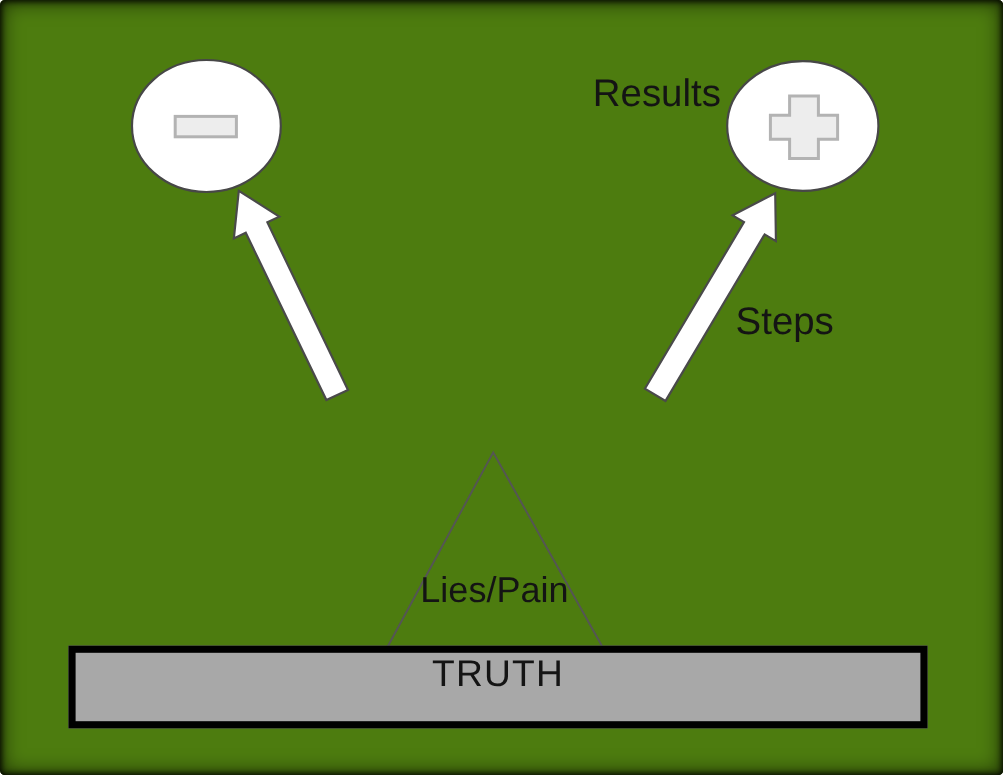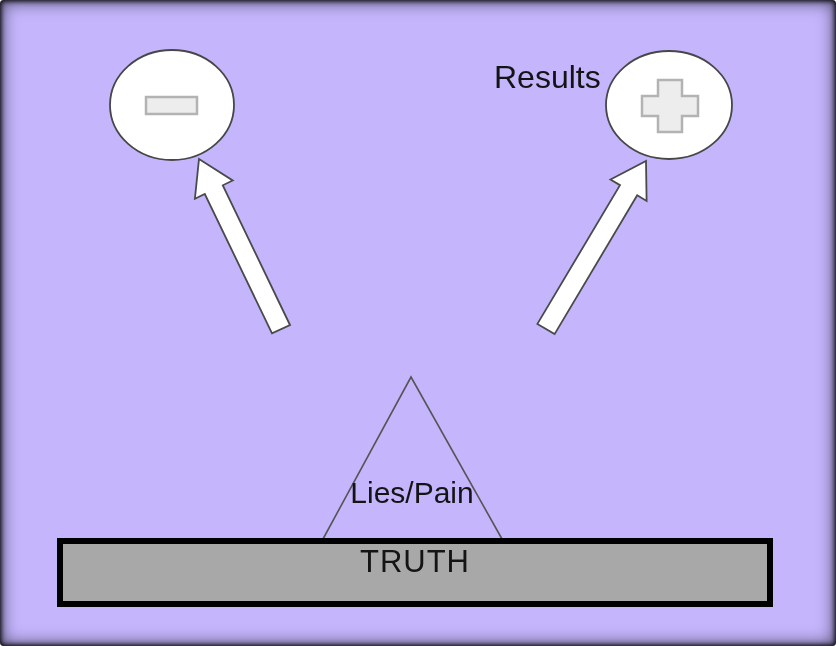--- a/index.html
+++ b/index.html
@@ -12,7 +12,7 @@
     position: relative;
     width: 836px;
     height: 646px;
-    background: #c4b5fd;
+    background: #4d7c0f;
     overflow: hidden;
     border-radius: 4px;
     box-shadow: inset 0 0 5px 1px #000000,

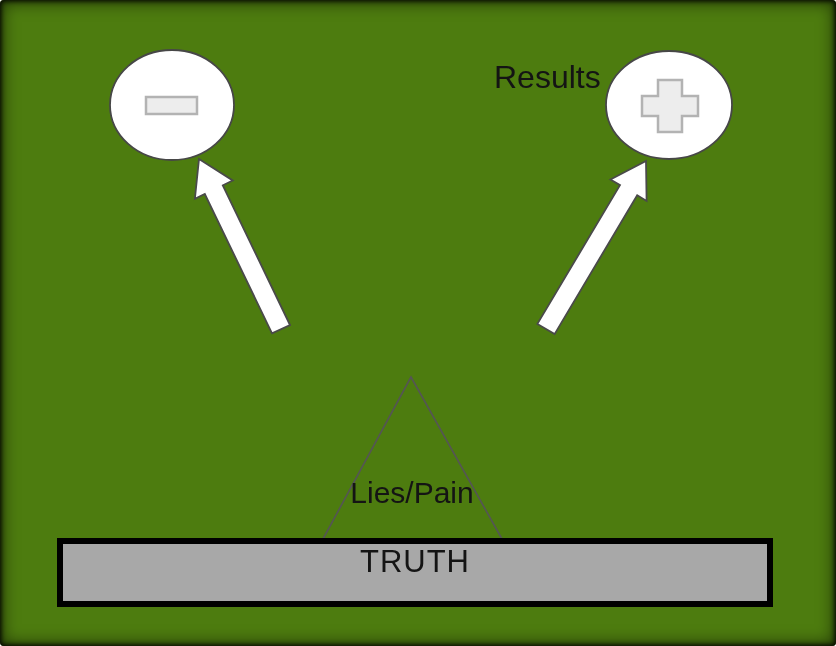--- a/index.html
+++ b/index.html
@@ -100,6 +100,7 @@
 
   <div class="label results-label">Results</div>
 
+  <div class="label steps-label">Steps</div>
 
 
   <div class="label lies-pain-label">Lies/Pain</div>

